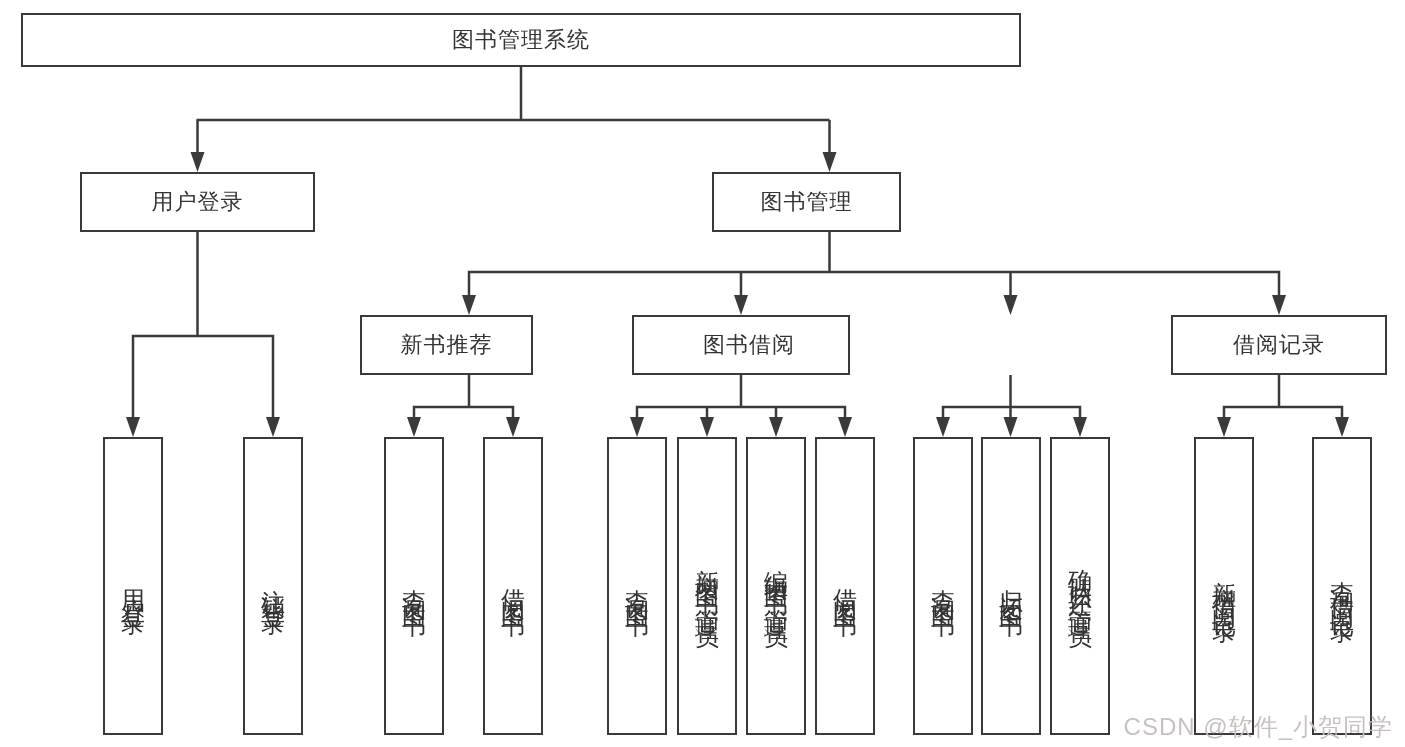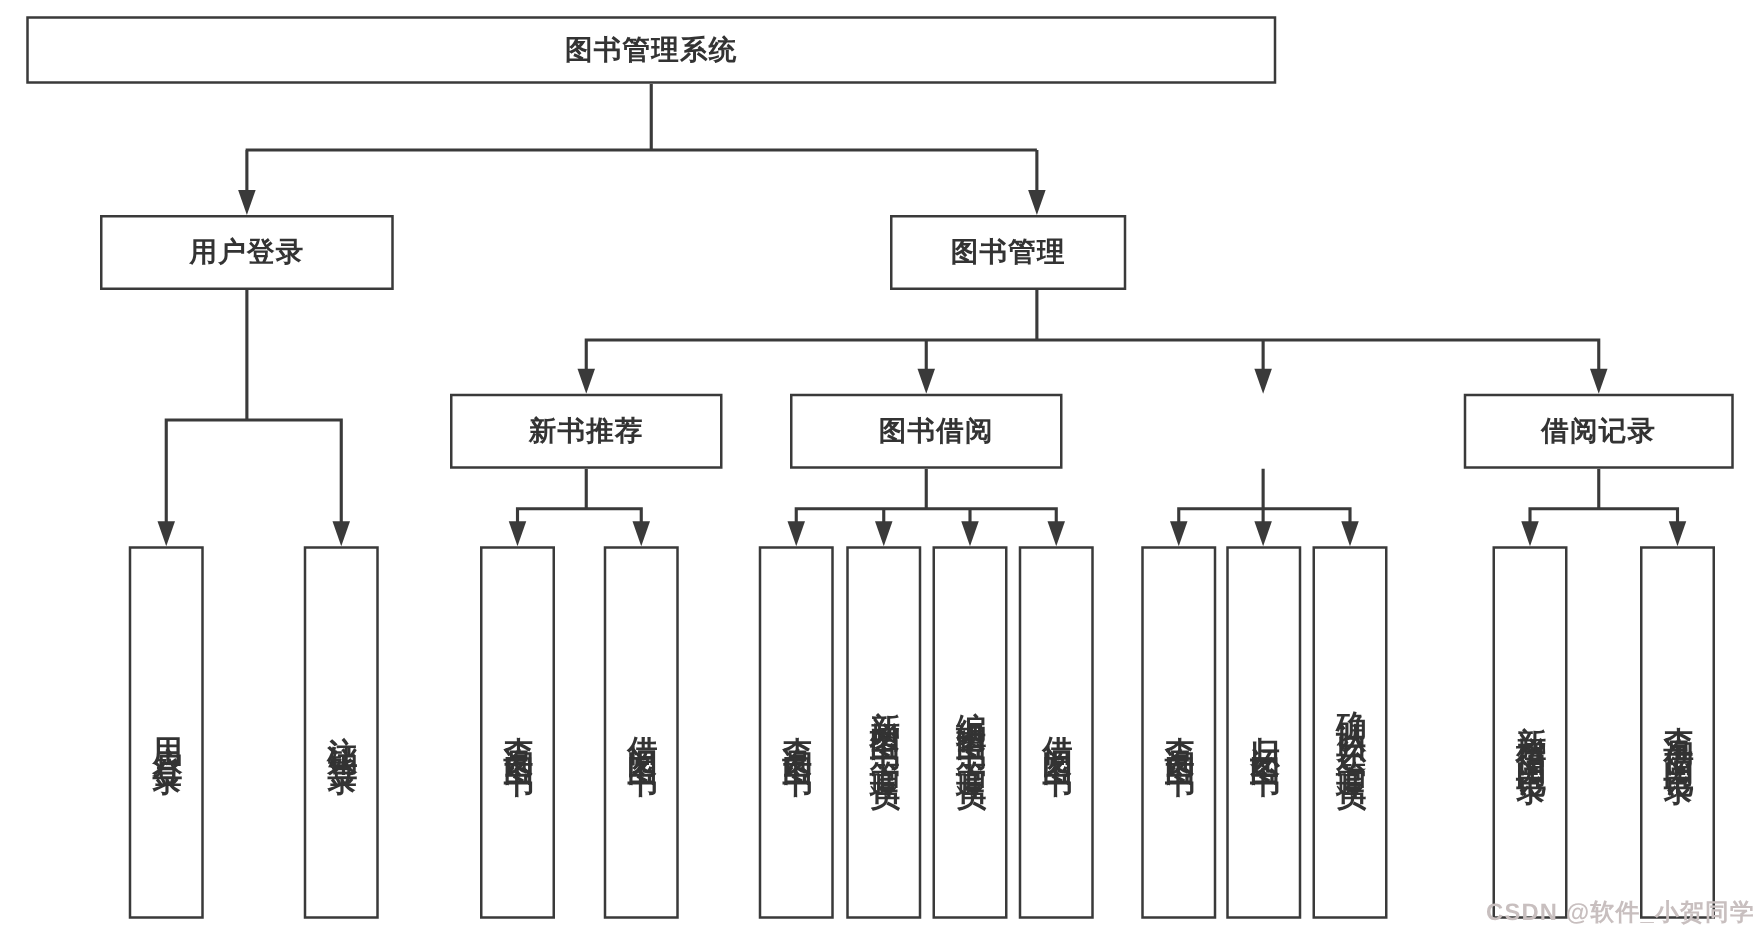--- a/index.html
+++ b/index.html
@@ -15,7 +15,6 @@
     width:1405px;height:747px;
     background:var(--bg);
     overflow:hidden;
-    font-weight:bold;
   }
   .connectors{
     position:absolute;left:0;top:0;width:1405px;height:747px;

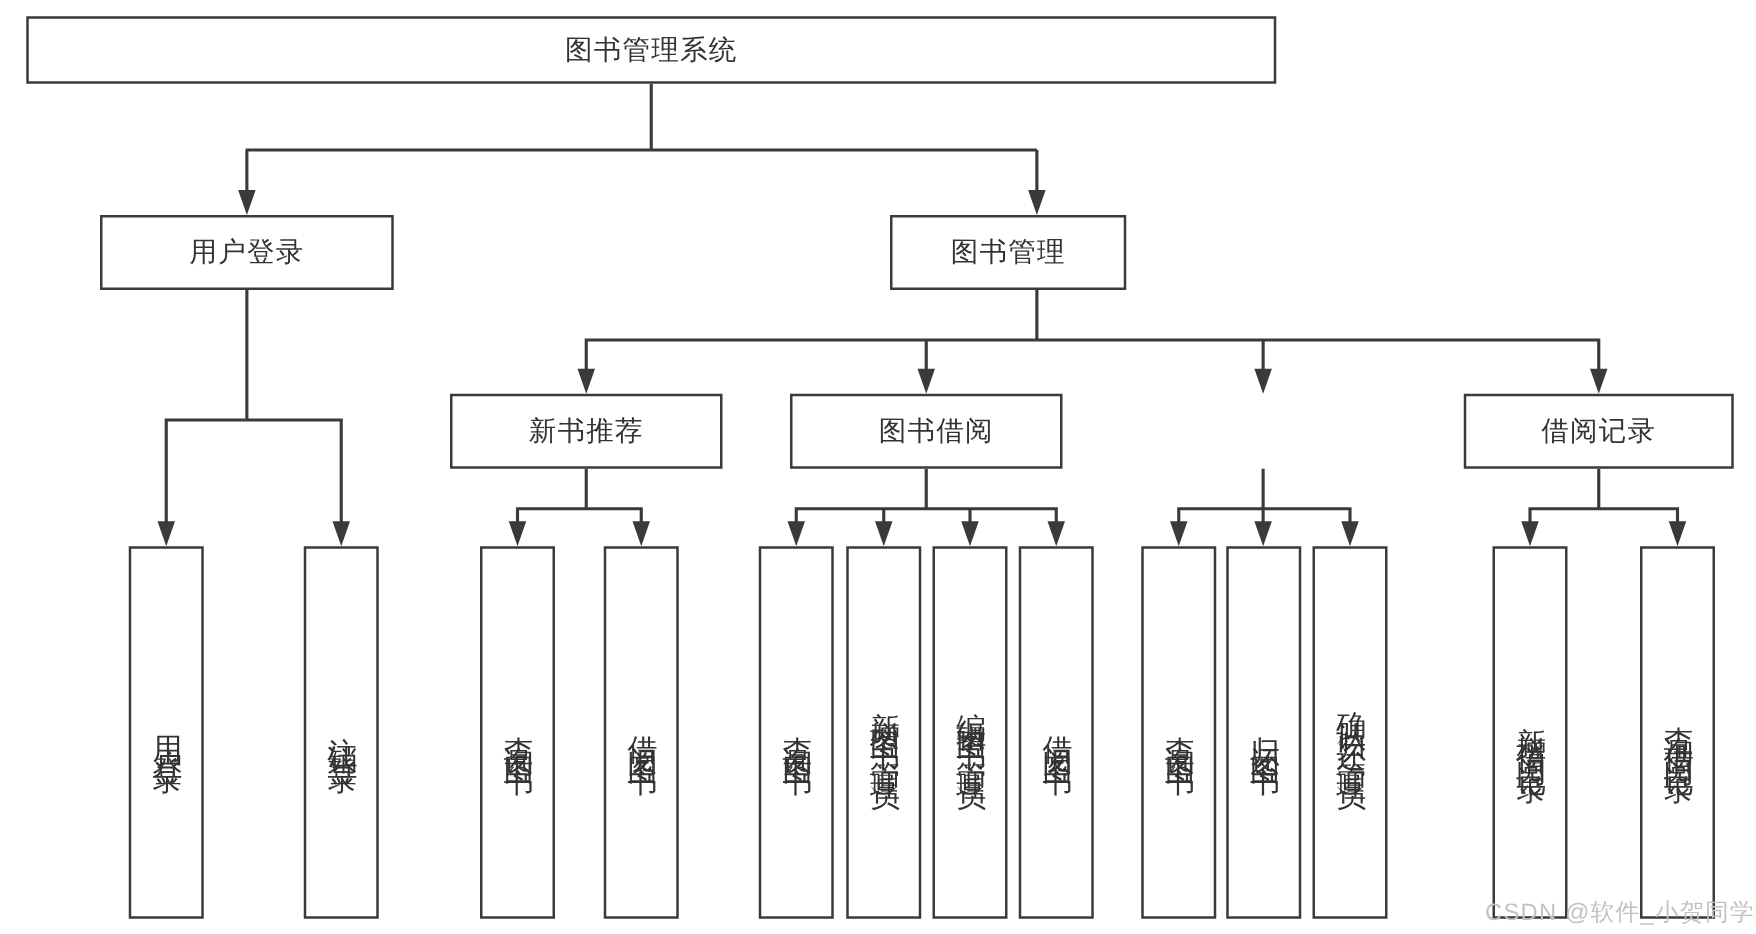--- a/index.html
+++ b/index.html
@@ -94,7 +94,7 @@
   <div class="node" style="left:80px;top:172px;width:235px;height:60px;">用户登录</div>
   <div class="node" style="left:712px;top:172px;width:189px;height:60px;">图书管理</div>
 
-  <div class="node" style="left:360px;top:315px;width:218px;height:60px;">新书推荐</div>
+  <div class="node" style="left:360px;top:315px;width:173px;height:60px;">新书推荐</div>
   <div class="node" style="left:632px;top:315px;width:218px;height:60px;padding-left:16px;">图书借阅</div>
   <div class="node" style="left:1171px;top:315px;width:216px;height:60px;">借阅记录</div>
 

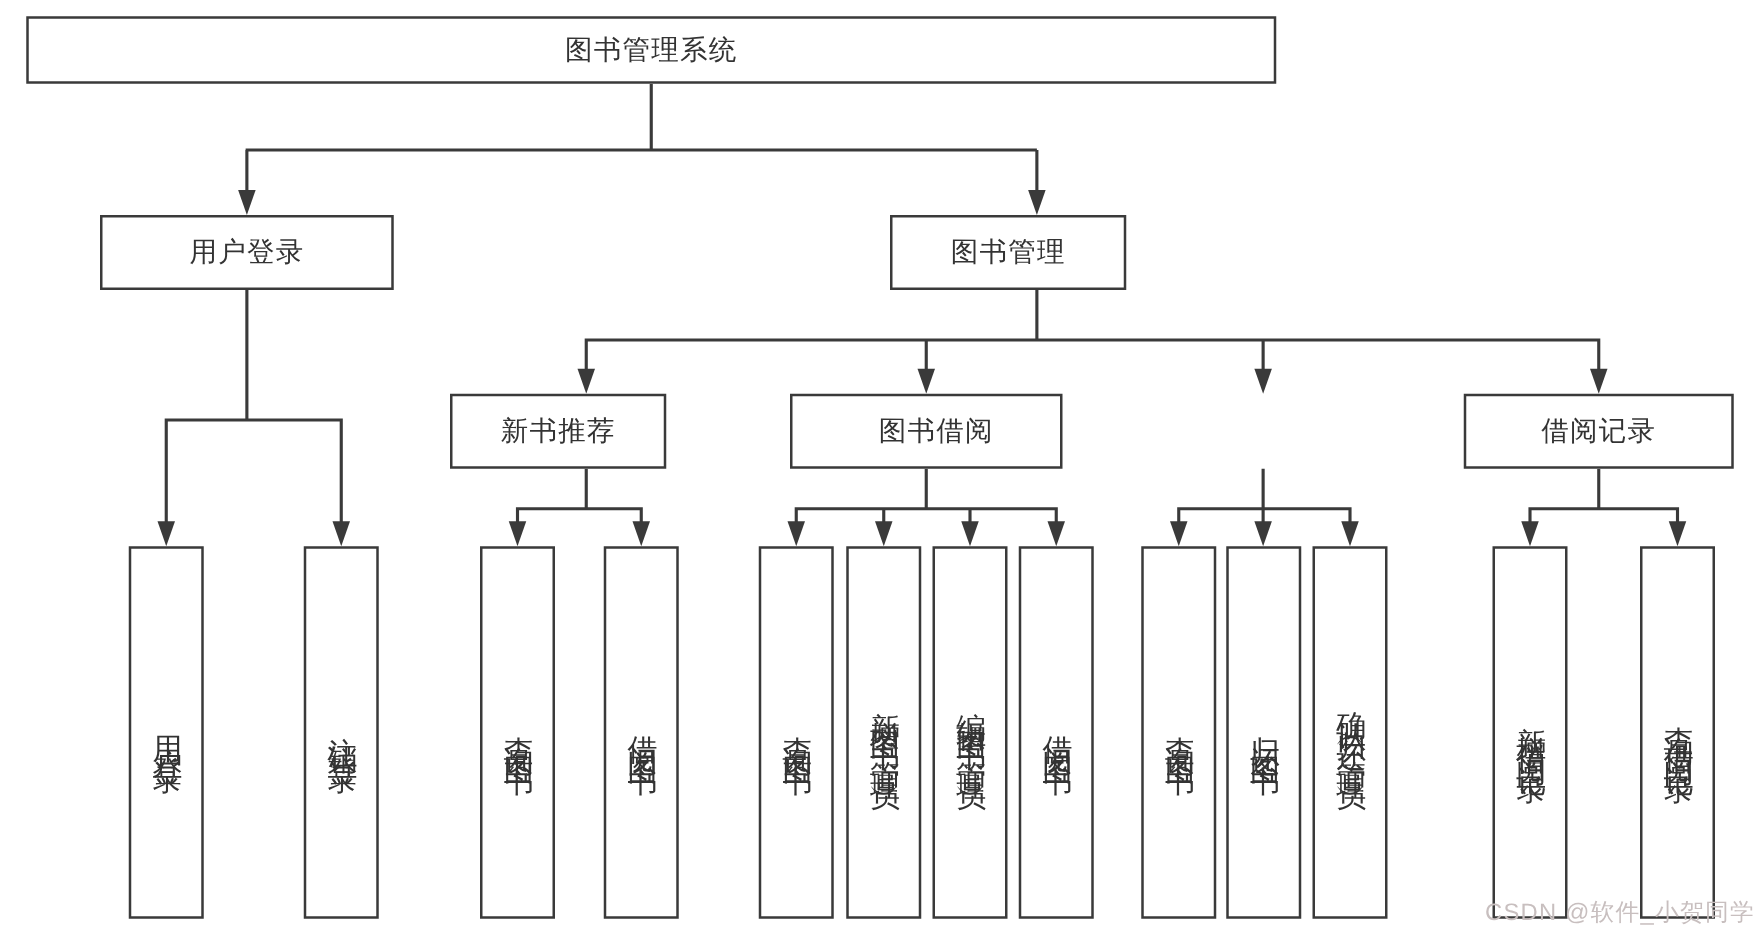--- a/index.html
+++ b/index.html
@@ -41,8 +41,8 @@
   }
   .watermark{
     position:absolute;
-    right:1px;bottom:4px;
-    font-size:19px;
+    right:12px;bottom:4px;
+    font-size:24px;
     color:var(--watermark);
     letter-spacing:1px;
     white-space:nowrap;

